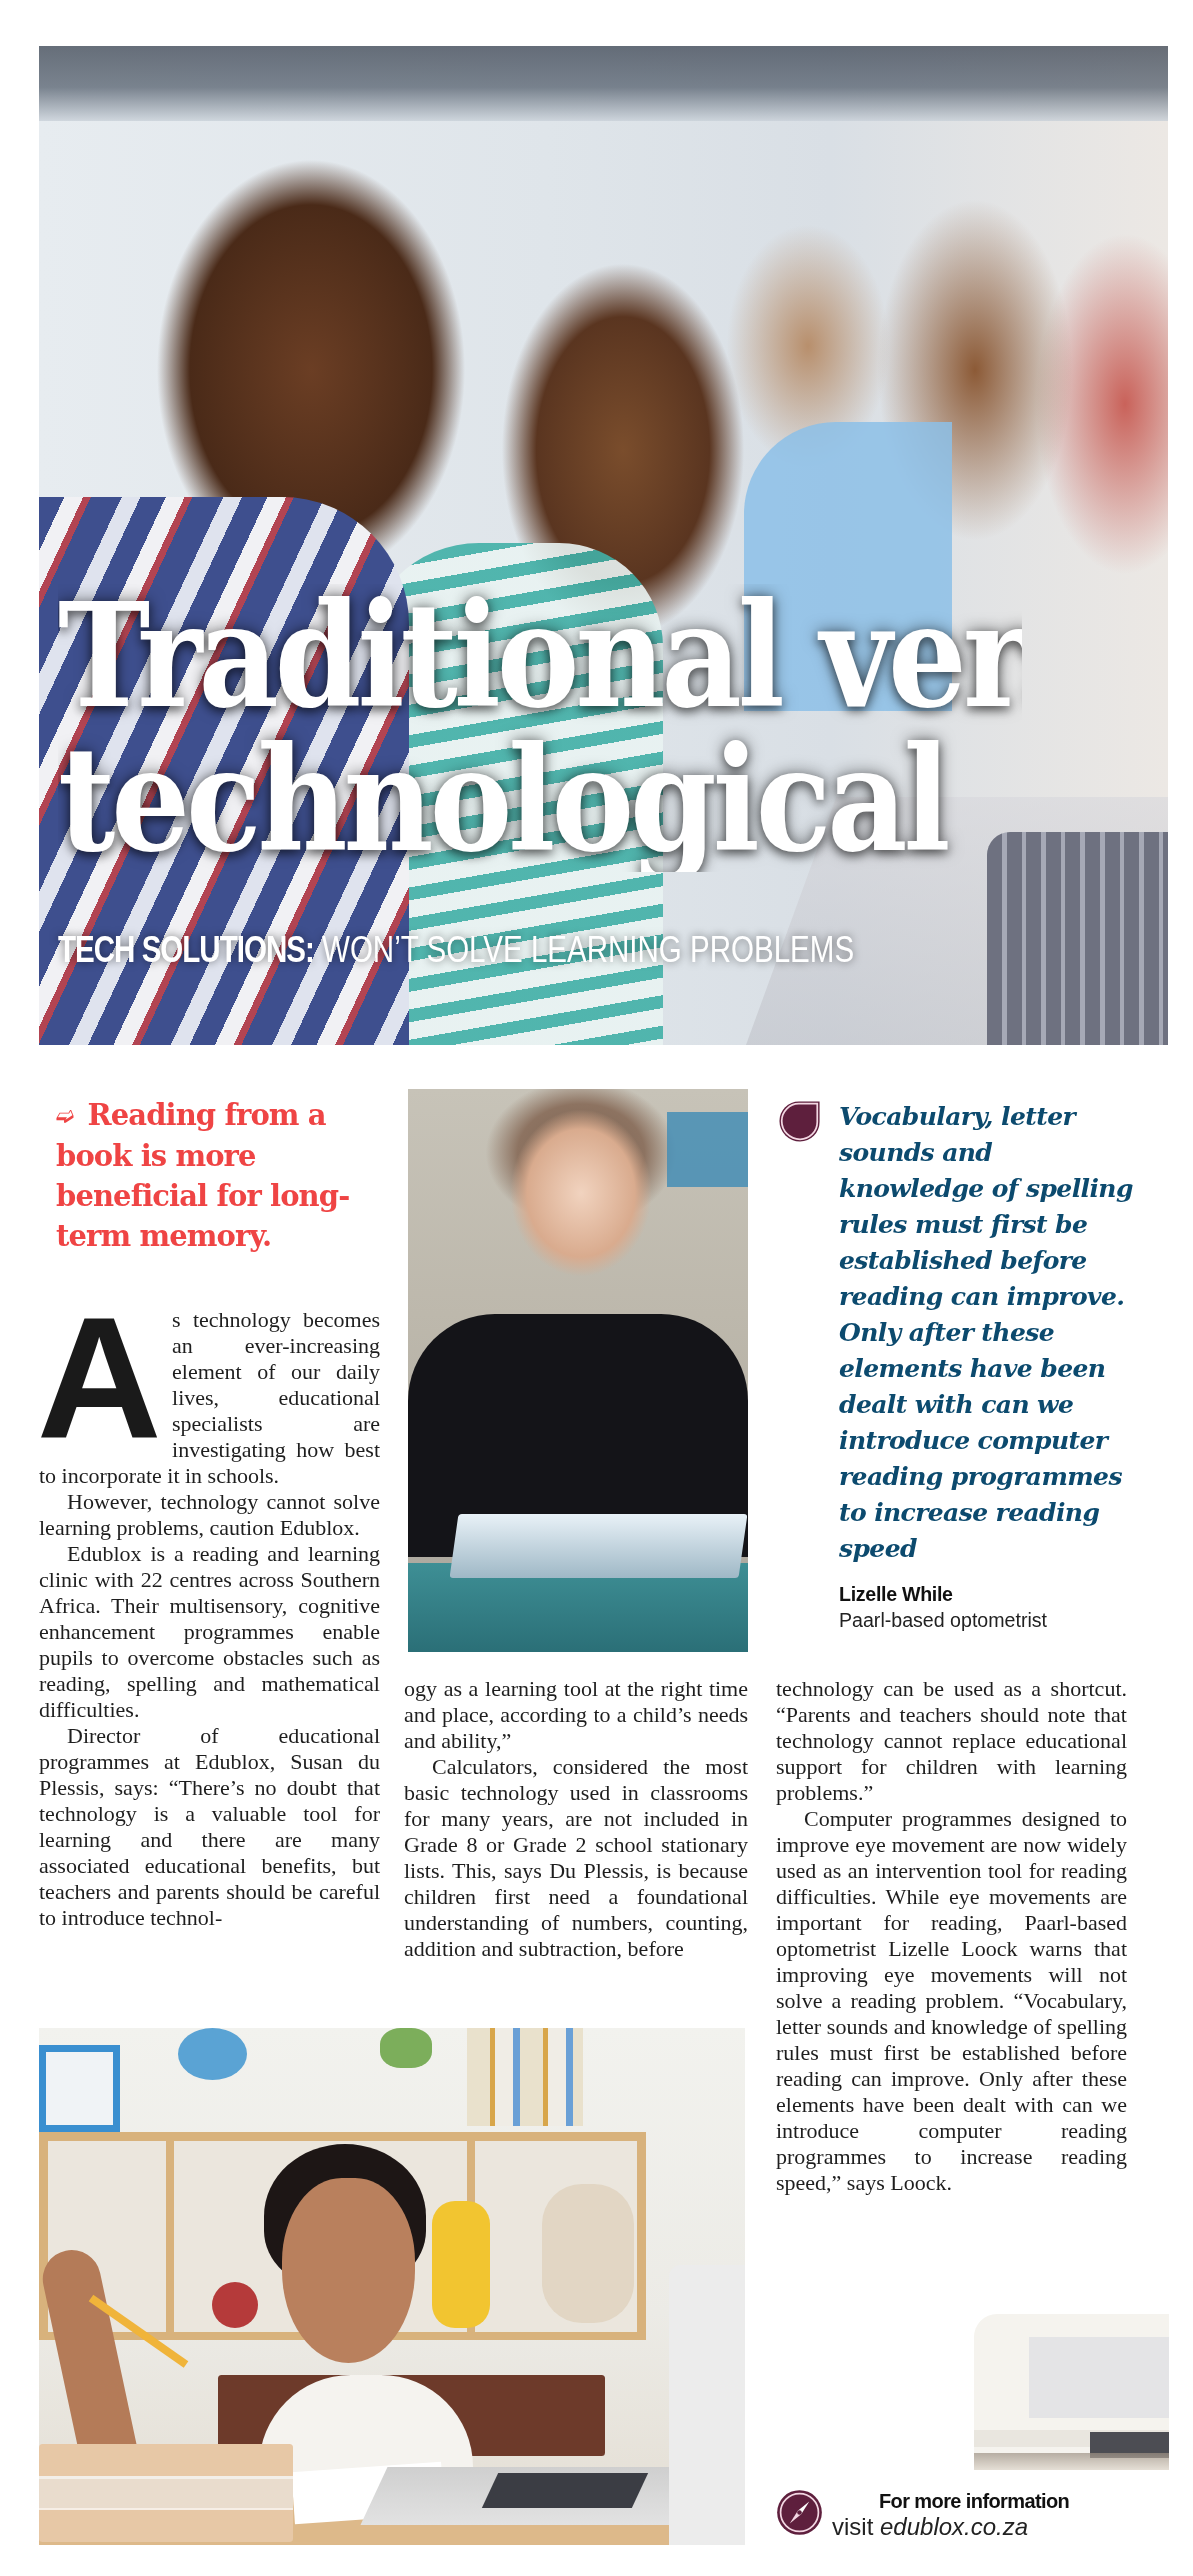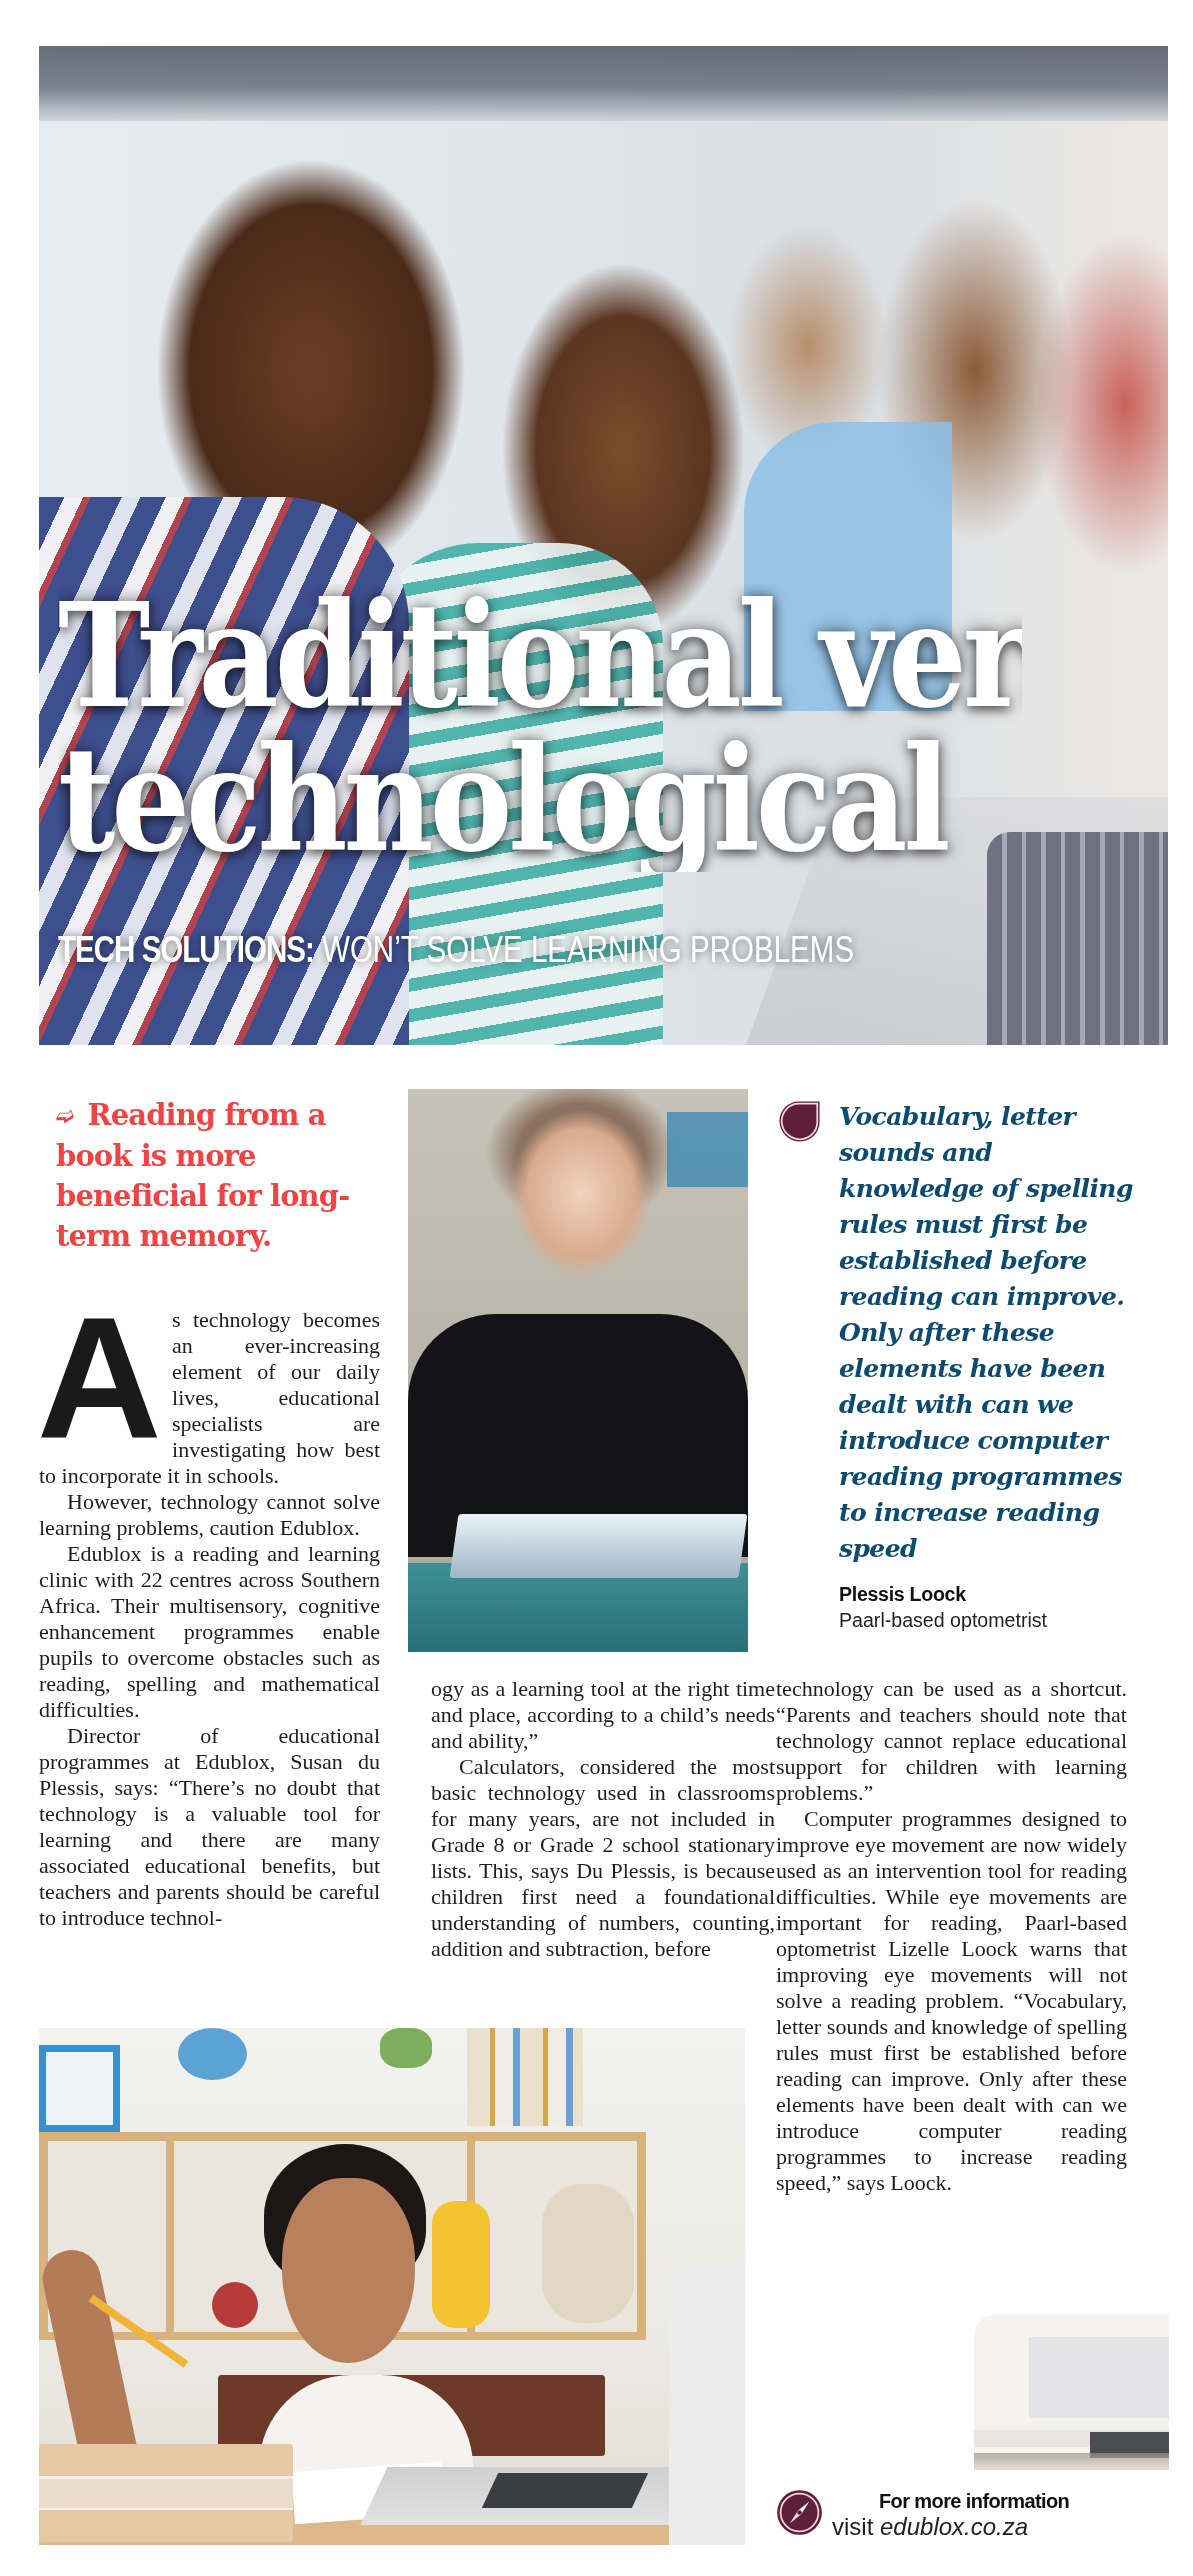--- a/index.html
+++ b/index.html
@@ -197,7 +197,7 @@
   <path d="M10 40 A30 30 0 0 1 40 10 L72 10 L72 42 A30 30 0 0 1 42 72 A32 32 0 0 1 10 40 Z" fill="none" stroke="#f3d7e3" stroke-width="3"></path>
 </svg>
 <div class="pullquote">Vocabulary, letter sounds and knowledge of spelling rules must first be established before reading can improve. Only after these elements have been dealt with can we introduce computer reading programmes to increase reading speed</div>
-<div class="pq-name">Plessis Loock</div>
+<div class="pq-name">Lizelle While</div>
 <div class="pq-role">Paarl-based optometrist</div>
 
 <div class="col col3">

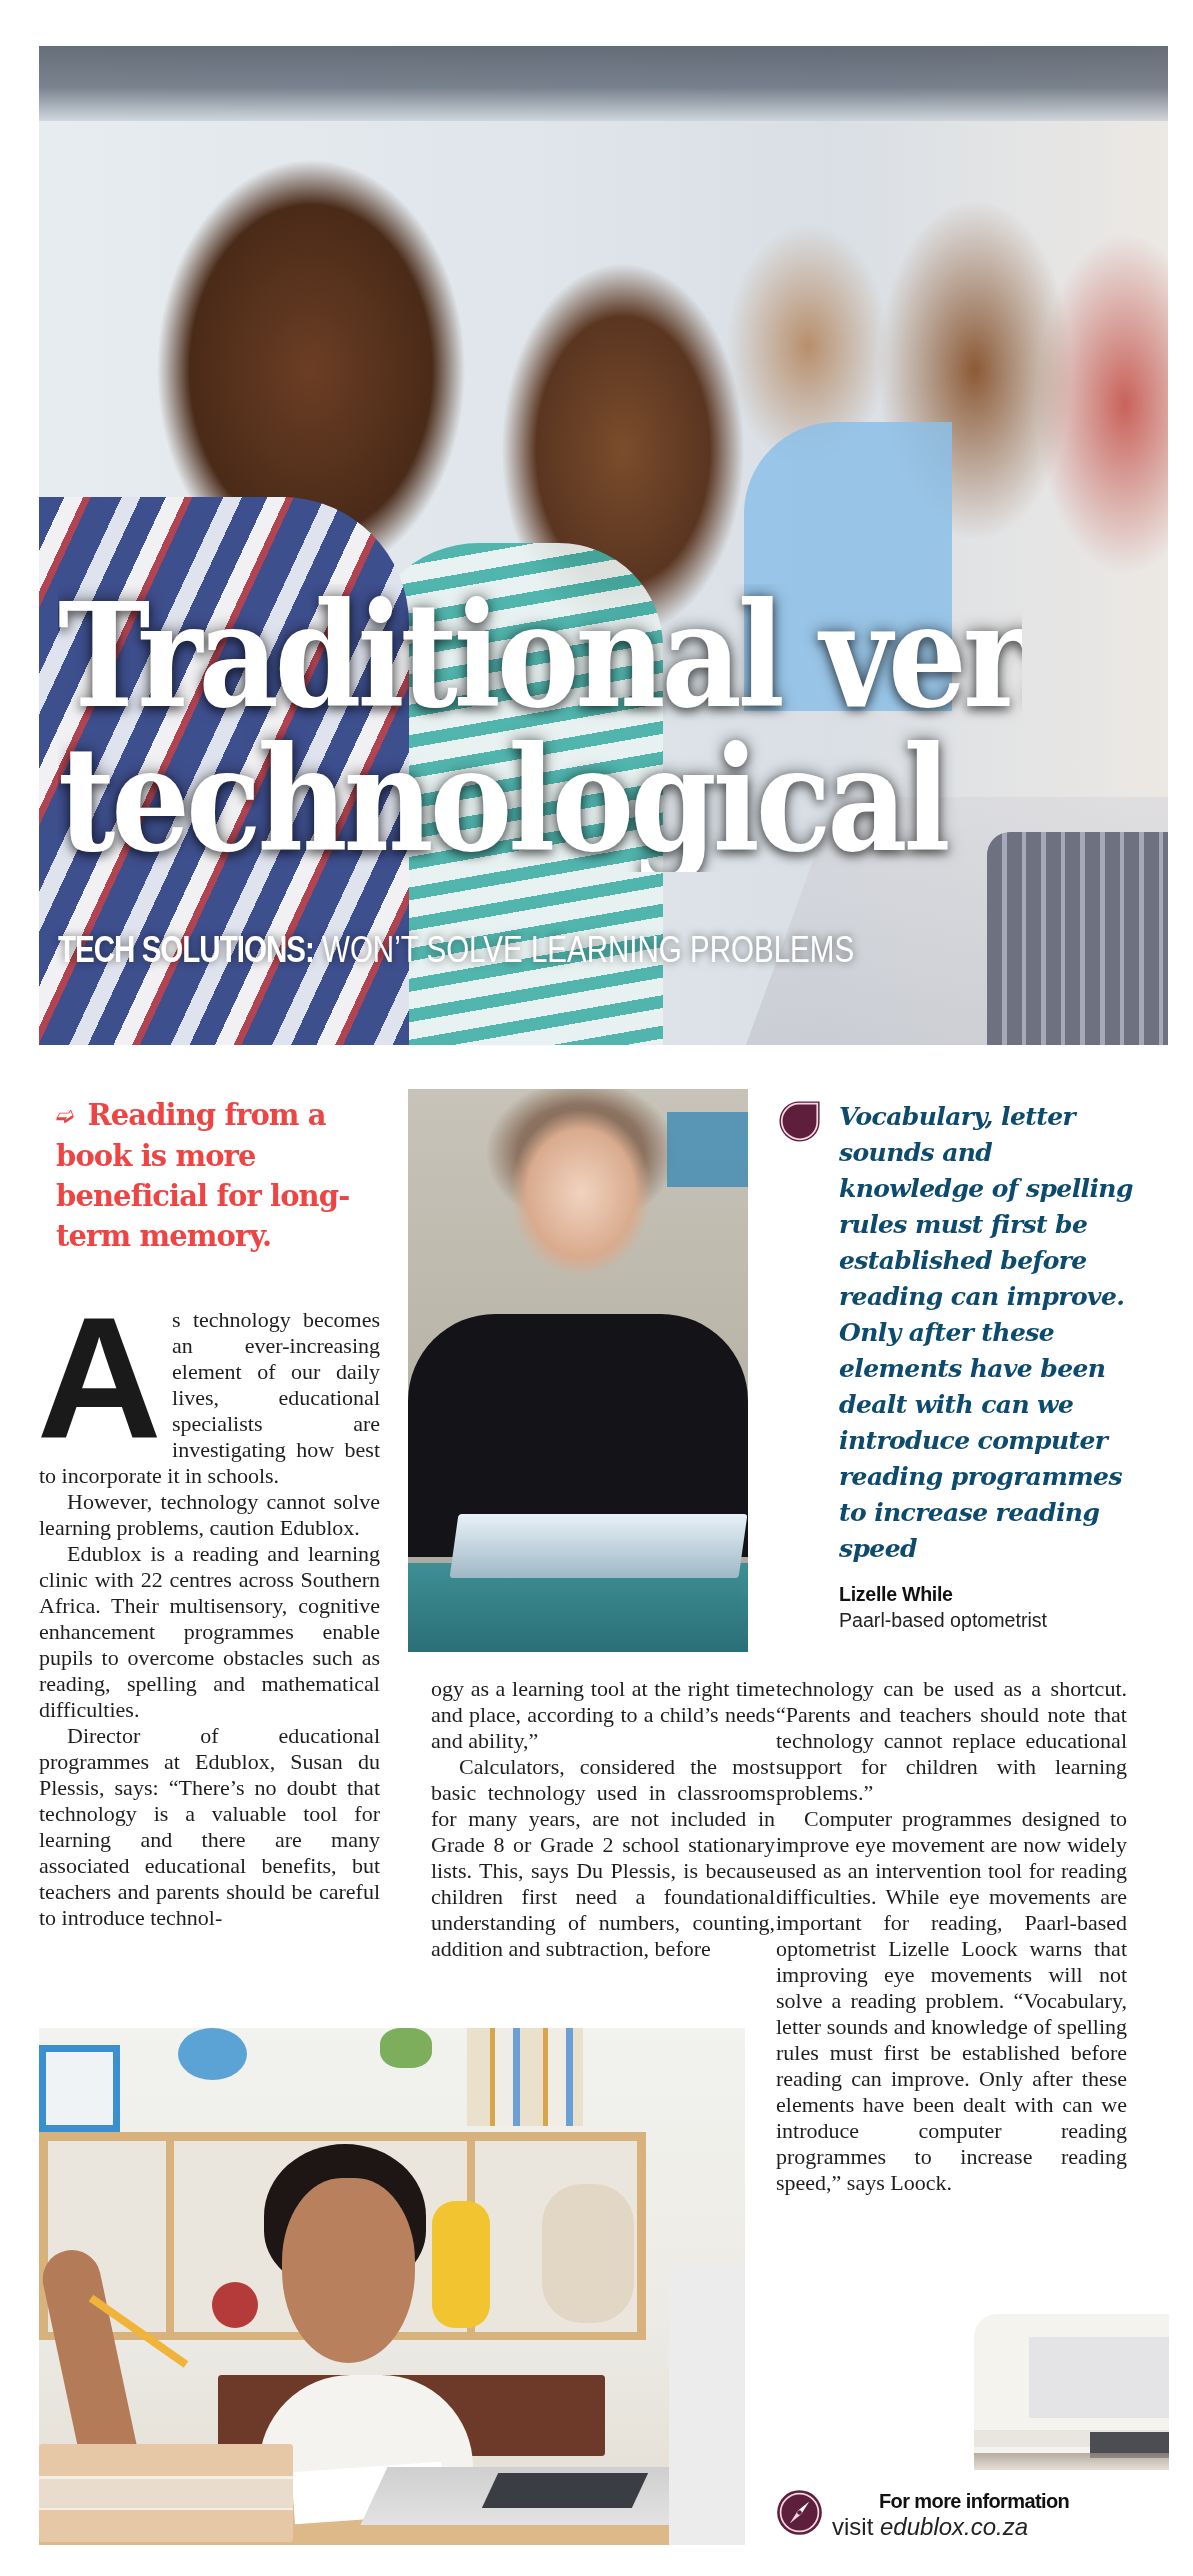--- a/index.html
+++ b/index.html
@@ -82,7 +82,7 @@
     float: left; font-family: "Liberation Sans", sans-serif; font-weight: bold;
     font-size: 173px; line-height: 133px; height: 134px; margin: 3.5px 10.4px 0 -2.3px; color: #1a1a1a;
   }
-  .col2 { left: 404px; top: 1676px; width: 344px; margin-left: 27px; }
+  .col2 { left: 404px; top: 1676px; width: 344px; }
   .col3 { left: 776px; top: 1676px; width: 351px; }
 
   

